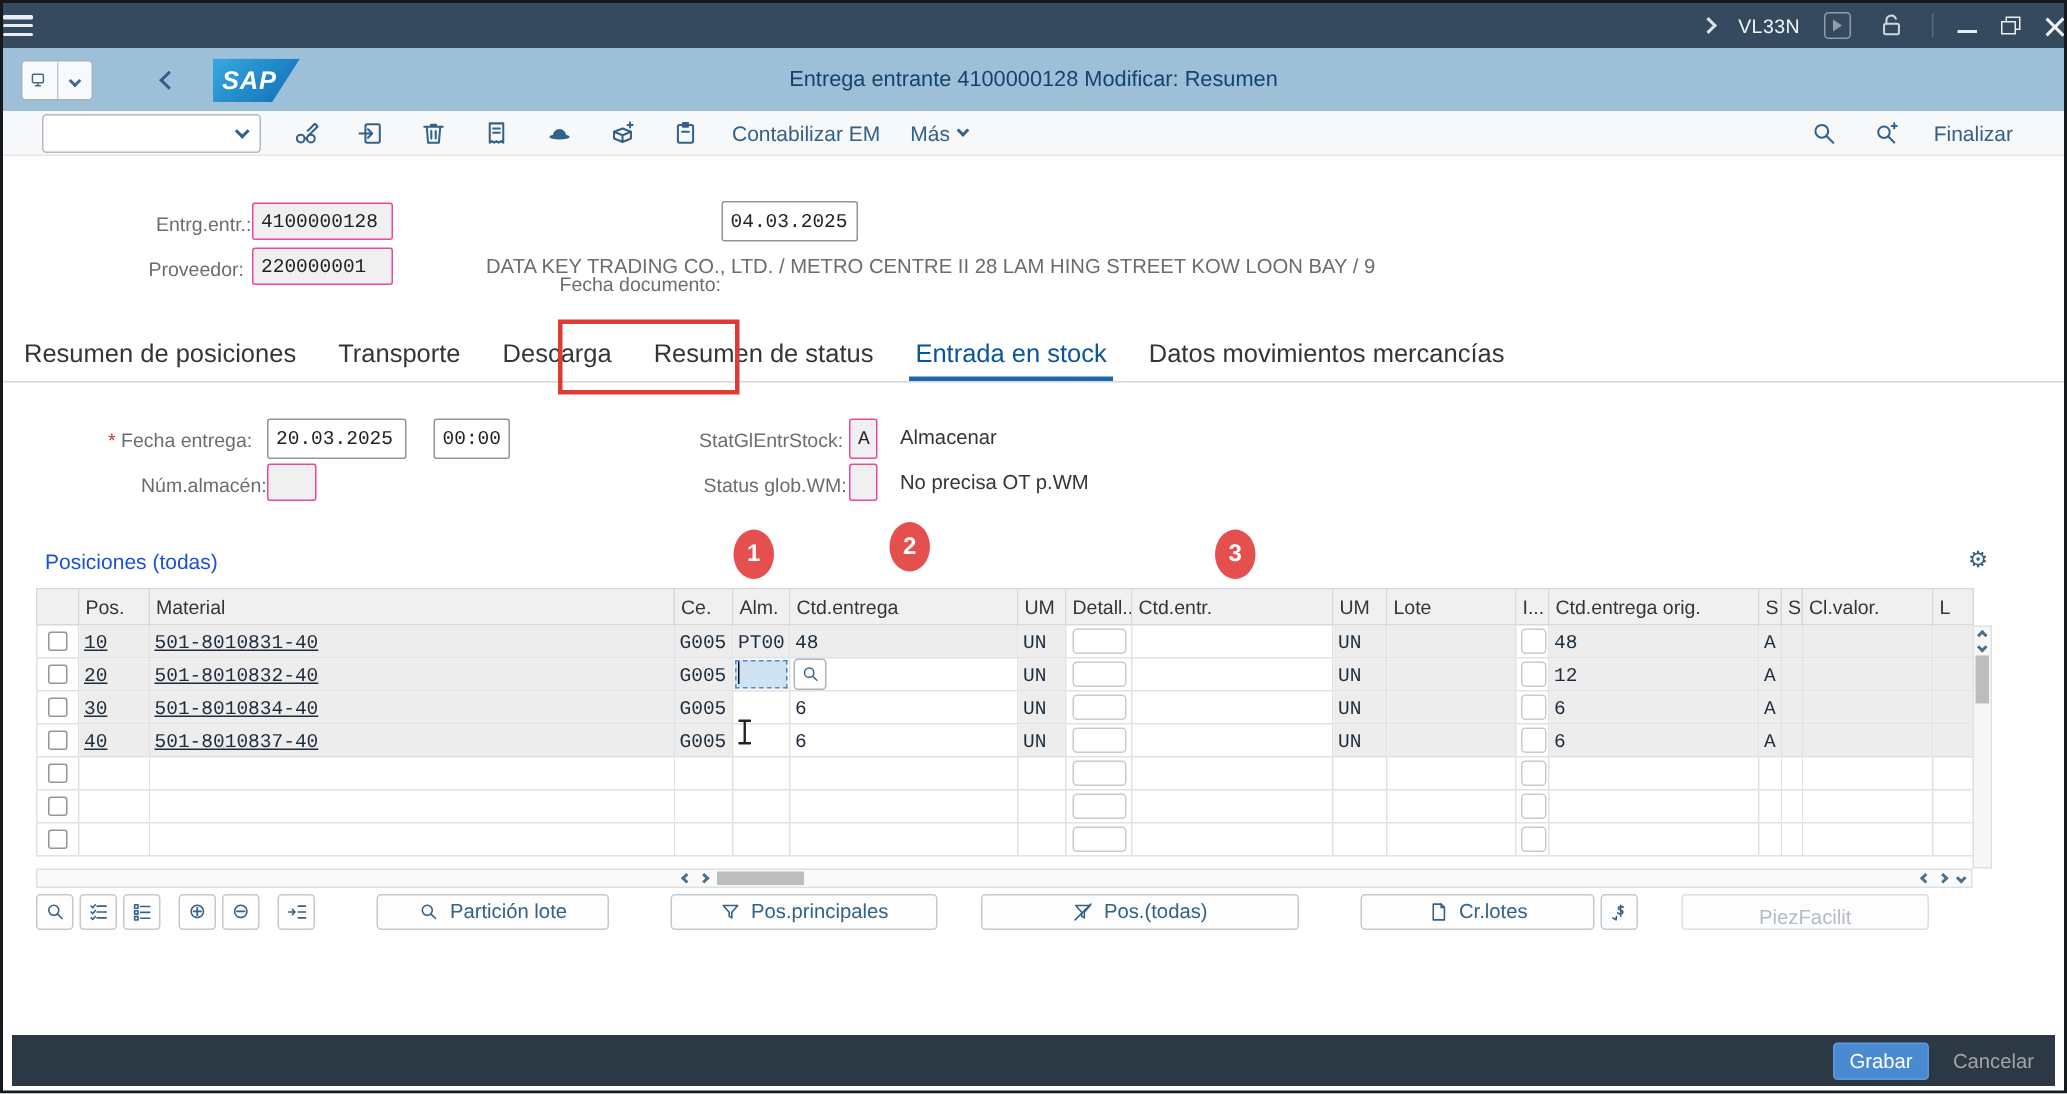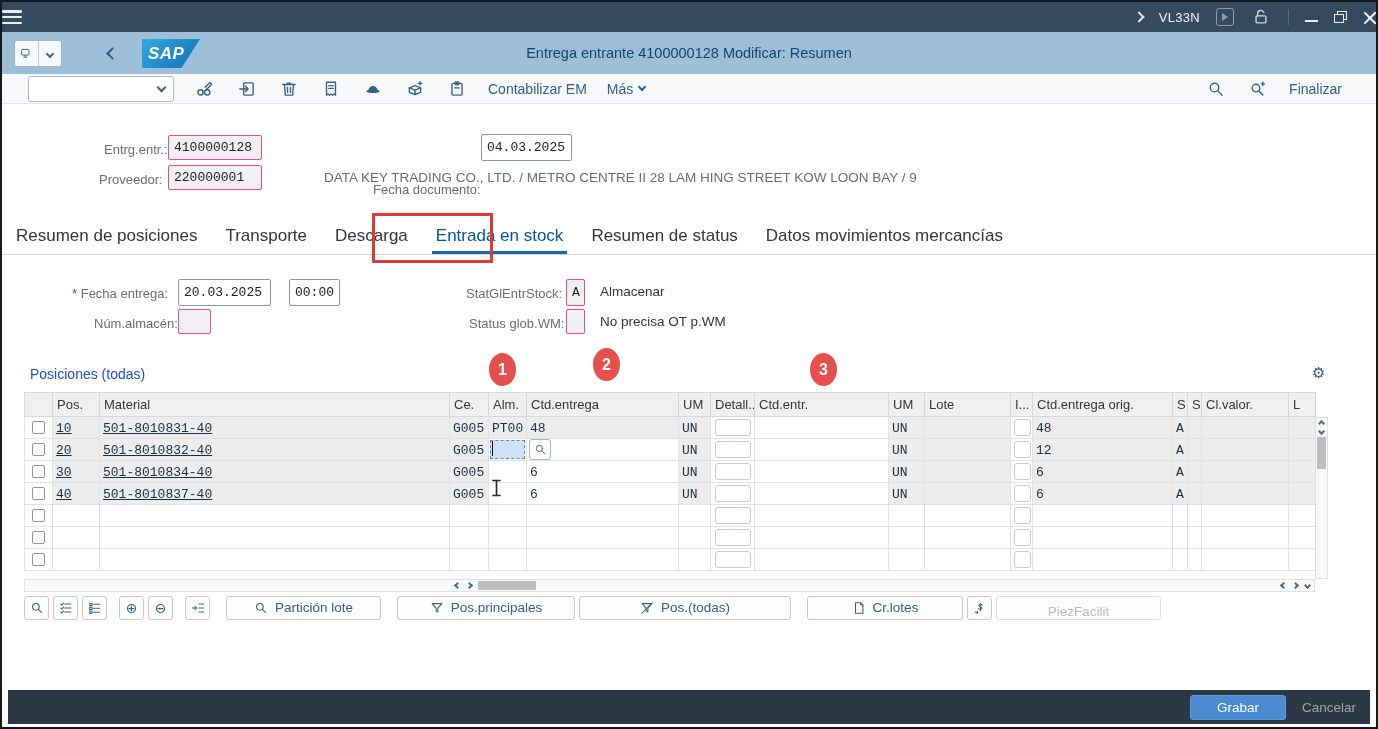--- a/index.html
+++ b/index.html
@@ -299,8 +299,8 @@
     <div class="tab">Resumen de posiciones</div>
     <div class="tab">Transporte</div>
     <div class="tab">Descarga</div>
+    <div class="tab">Resumen de status</div>
     <div class="tab active">Entrada en stock</div>
-    <div class="tab">Resumen de status</div>
     <div class="tab">Datos movimientos mercancías</div>
   </div>
 

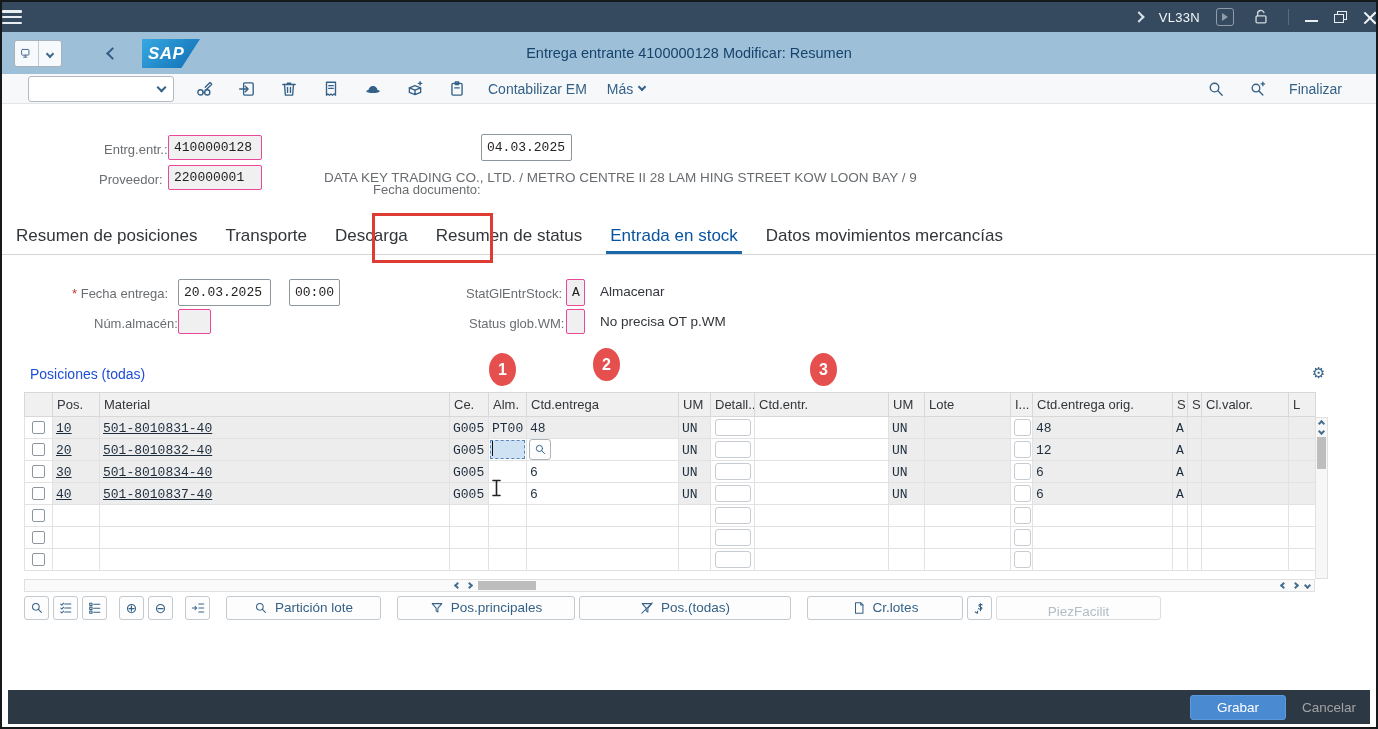--- a/index.html
+++ b/index.html
@@ -147,7 +147,7 @@
            cursor:pointer; font-size:14px; font-family:"DejaVu Sans",sans-serif; }
   .tbtn { height:24px; border:1px solid #c3cad0; border-radius:3px; background:#fdfdfd;
           color:#346187; font-size:13.5px; display:inline-flex; align-items:center;
-          justify-content:center; gap:7px; cursor:pointer; }
+          justify-content:center; gap:7px; cursor:pointer;margin-left:25px; }
   .tbtn.disabled { color:#b4bcc3; border-color:#d9dee2; cursor:default;flex-direction:column; }
   .gap8 { width:4px; } .gap12 { width:8px; }
 

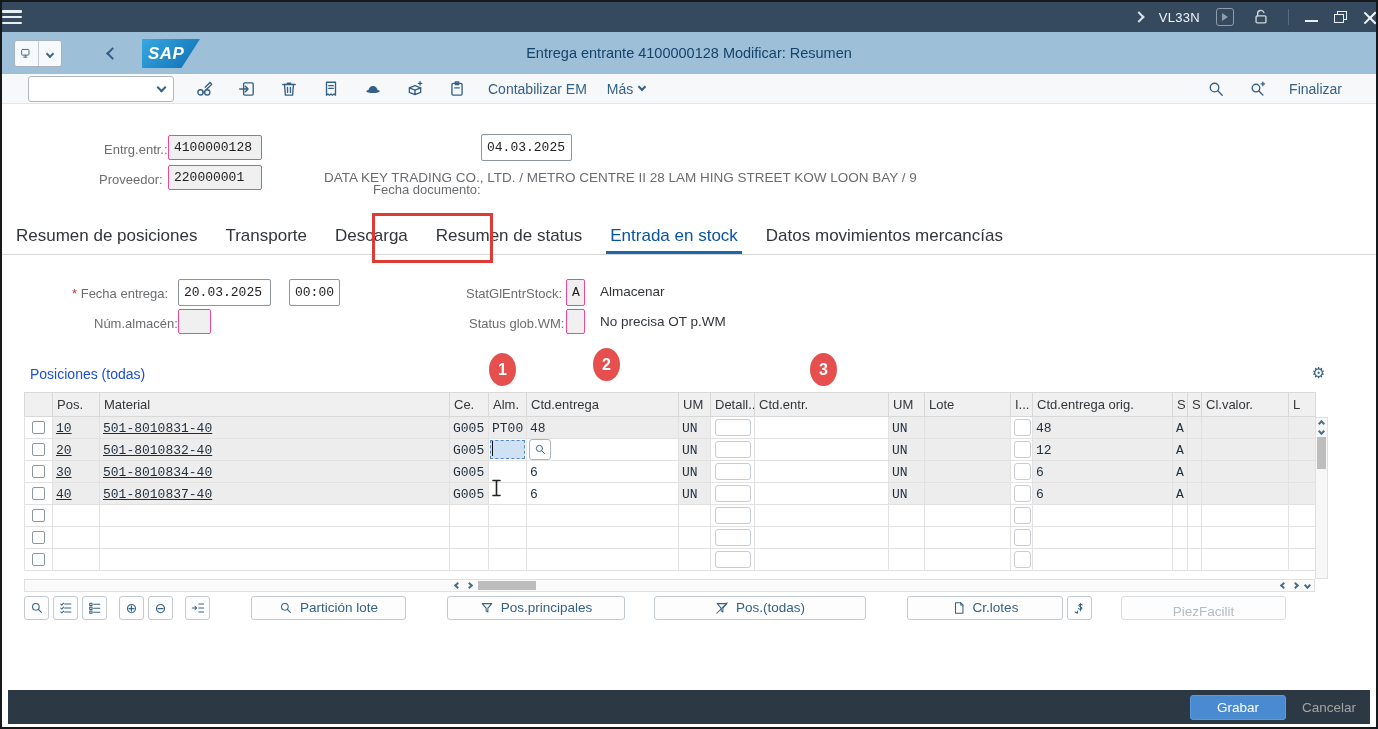--- a/index.html
+++ b/index.html
@@ -156,7 +156,7 @@
                display:flex; align-items:center; justify-content:flex-end; gap:16px; padding:0 14px; }
   .save-btn { min-width:54px; height:25px; background:#4a8ad0; border:1px solid #5b9ade;
               border-radius:3px; color:#fff; font-size:13.5px; display:inline-flex;
-              align-items:center; justify-content:center; padding:0 26px; cursor:pointer; }
+              align-items:center; justify-content:center; padding:0 10px; cursor:pointer; }
   .cancel-btn { color:#a3a3a3; font-size:13.5px; cursor:pointer; }
 </style>
 </head>

